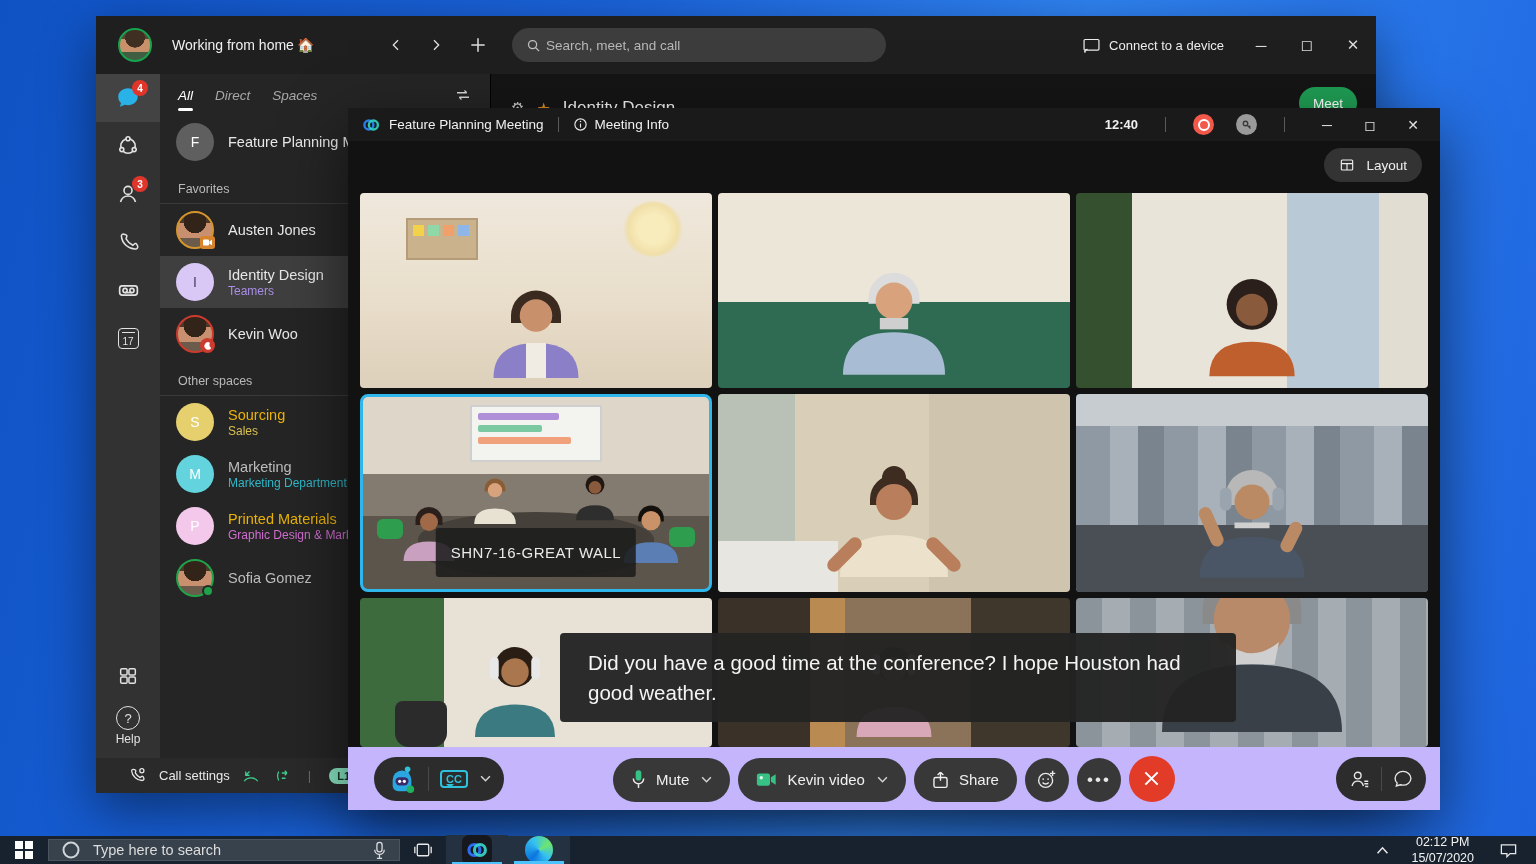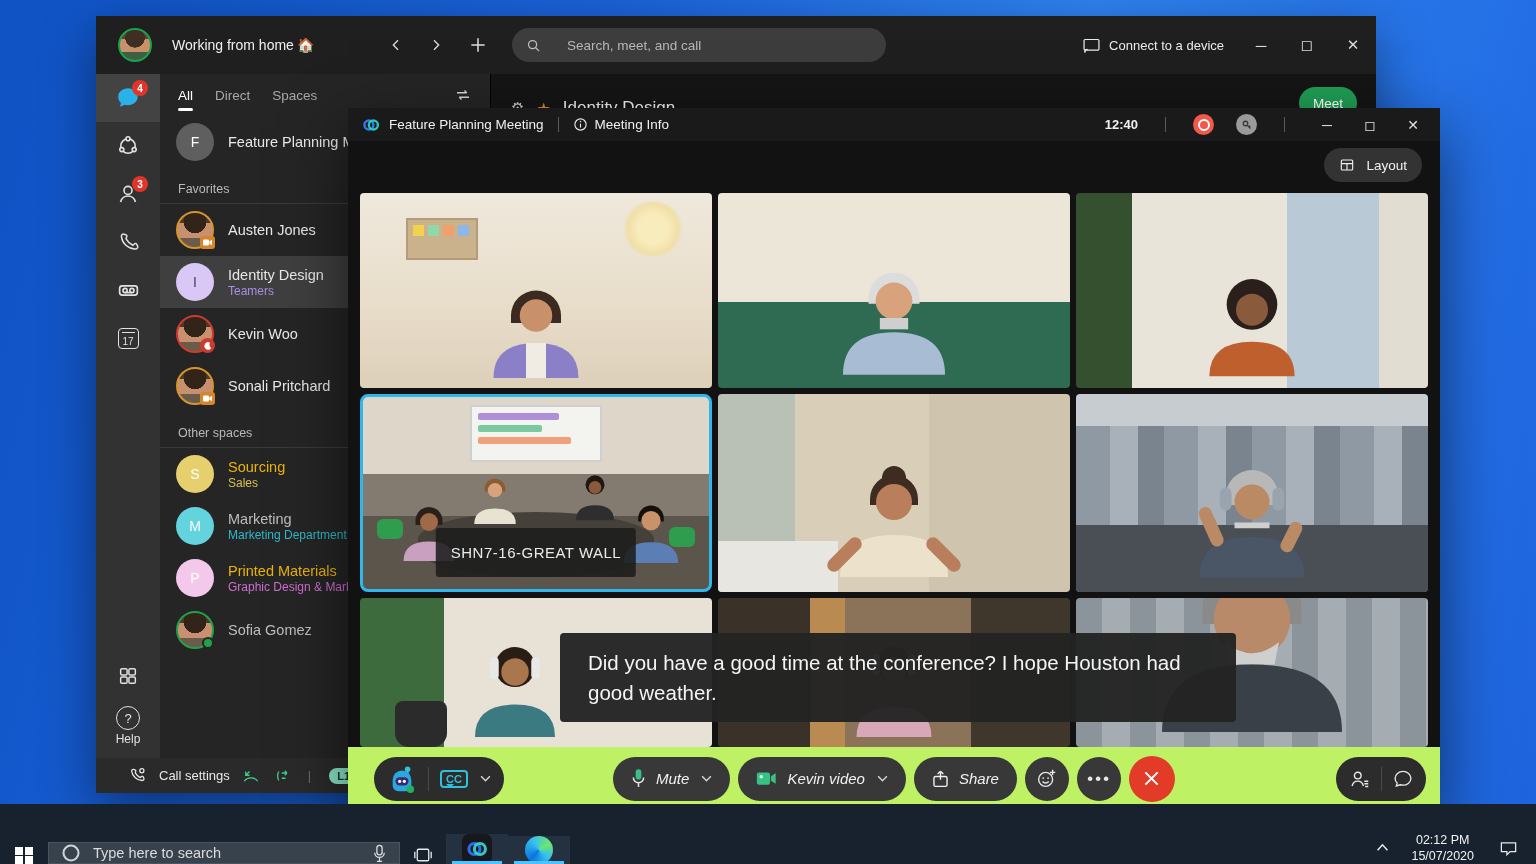--- a/index.html
+++ b/index.html
@@ -21,7 +21,7 @@
   .status-msg { color:#f0f0f0; font-size:14px; margin-left:20px; }
   .mw-nav { position:absolute; left:292px; display:flex; align-items:center; gap:24px; color:#dedede; }
   .mw-search { position:absolute; left:416px; width:374px; height:34px; border-radius:17px;
-    background:#3d3d3d; display:flex; align-items:center; padding:0 14px; gap:26px; }
+    background:#3d3d3d; display:flex; align-items:center; padding:0 14px; gap:5px; }
   .mw-search input { background:transparent; border:none; outline:none; color:#e5e5e5;
     font-size:13.5px; width:100%; font-family:inherit; }
   .mw-search input::placeholder { color:#b8b8b8; }

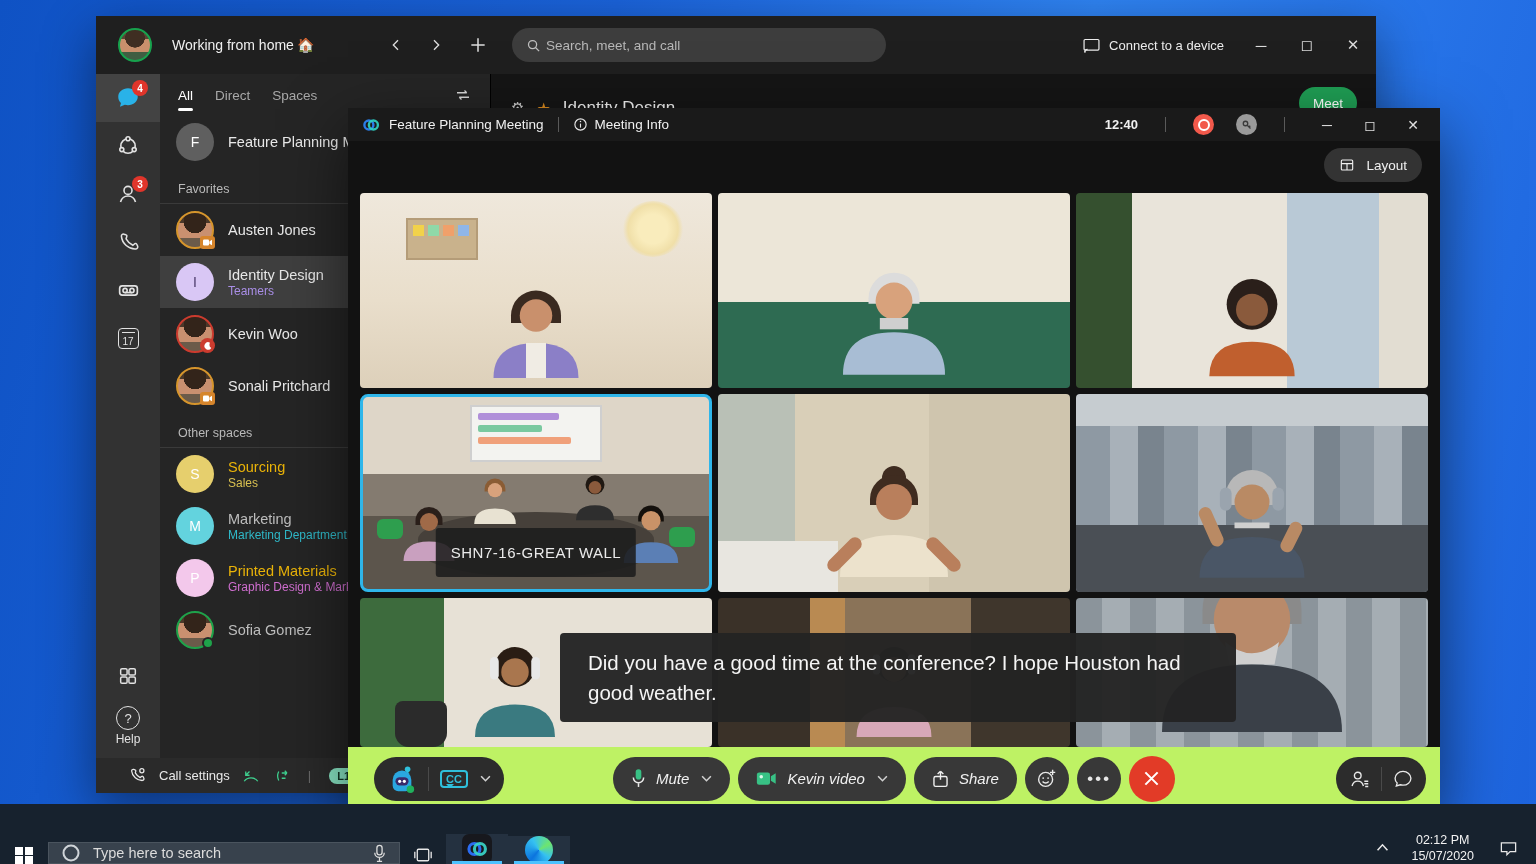--- a/index.html
+++ b/index.html
@@ -49,7 +49,7 @@
   
   .mw-list { width:330px; background:#252525; display:flex; flex-direction:column; overflow:hidden; }
   .tabs-row { height:42px; display:flex; align-items:center; gap:22px; padding:0 18px; position:relative; }
-  .tab { font-size:13.5px; color:#a8a8a8; position:relative; padding:10px 0; }
+  .tab { font-size:13.5px; color:#a8a8a8; position:relative; padding:10px 0;font-style:italic; }
   .tab.active { color:#fff; }
   .tab.active::after { content:""; position:absolute; left:0; right:0; bottom:2px; height:3px;
     border-radius:2px; background:#fff; }

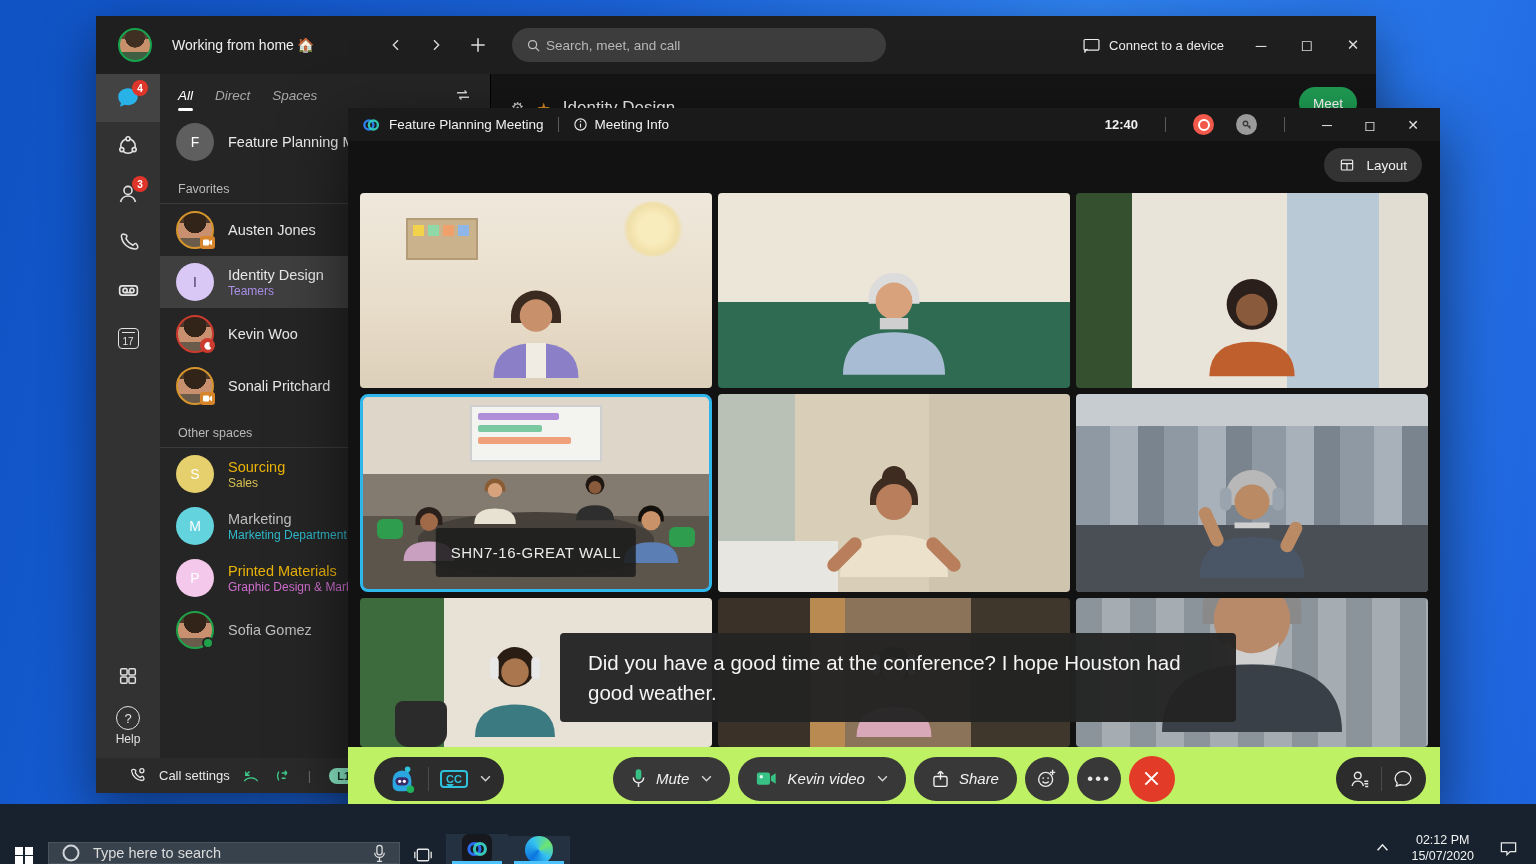--- a/index.html
+++ b/index.html
@@ -369,19 +369,6 @@
             <div class="lr-name">Kevin Woo</div>
           </div>
       </div>
-      <div class="list-row">
-        <div class="lr-avatar photo" style="border:2px solid #d6952c">
-            <span class="av-badge">
-              <svg width="9" height="7" viewBox="0 0 12 9" fill="#fff">
-                <rect x="0" y="0.5" width="8" height="8" rx="1.5"></rect>
-                <path d="M8.5 3L12 .8v7.4L8.5 6z"></path>
-              </svg>
-            </span>
-          </div>
-        <div class="lr-texts">
-            <div class="lr-name">Sonali Pritchard</div>
-          </div>
-      </div>
 
       <div class="sec-header">Other spaces</div>
 

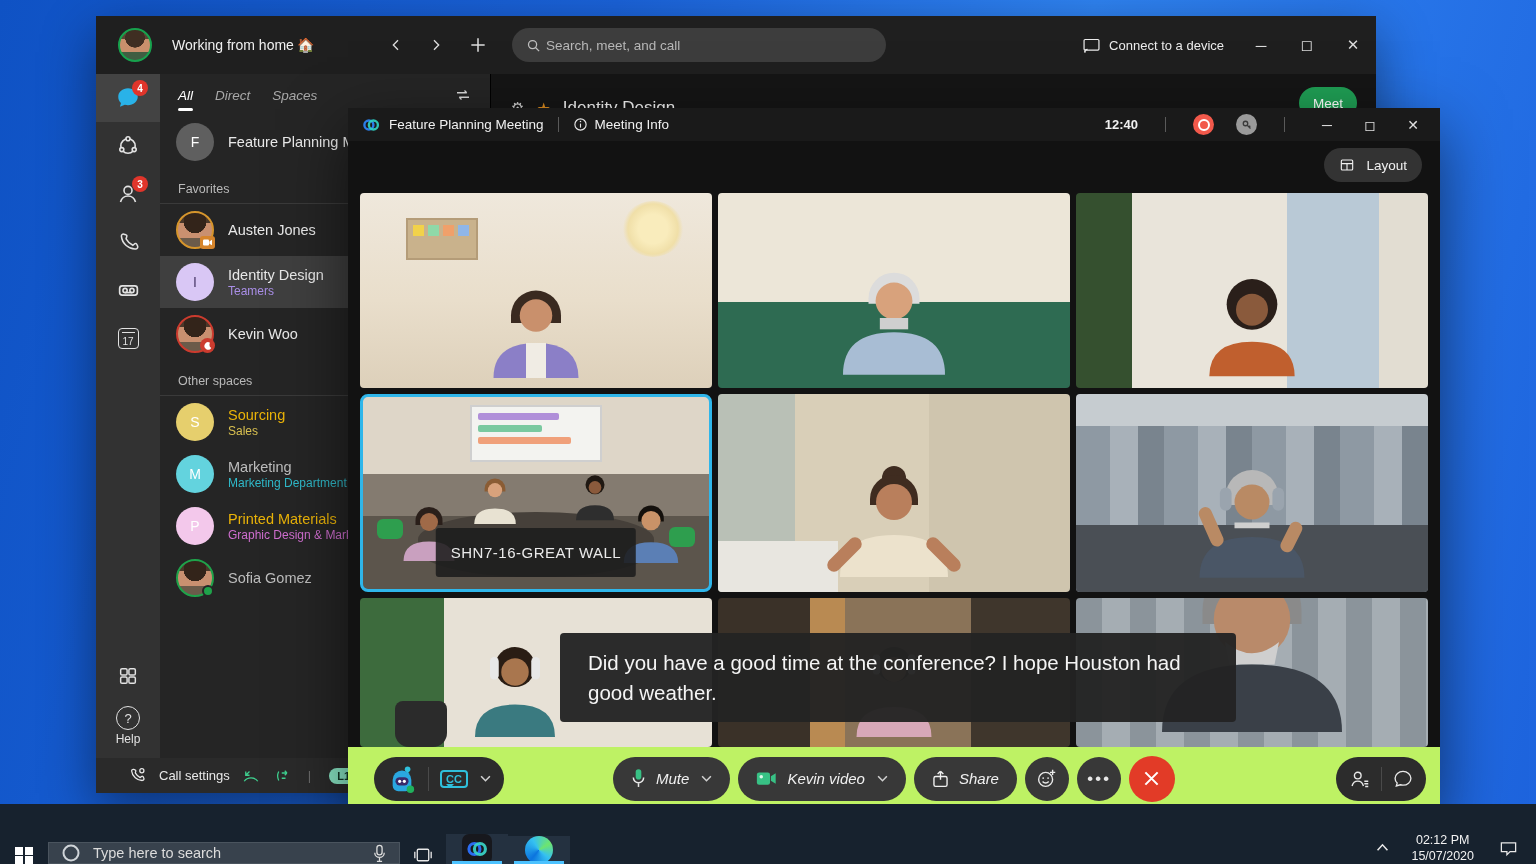--- a/index.html
+++ b/index.html
@@ -149,7 +149,7 @@
     color:#f4f4f4; font-size:20.5px; line-height:1.45; }
 
   
-  .controls { position:absolute; left:0; right:0; bottom:0; height:63px; background:#bef264;
+  .controls { position:absolute; left:0; right:0; bottom:0; height:63px; background:#c4b5fd;
     display:flex; align-items:center; z-index:6; }
   .ctl-left { position:absolute; left:26px; display:flex; }
   .pill { height:44px; border-radius:22px; background:#2c2c2c; display:flex; align-items:center; padding:0 13px; }

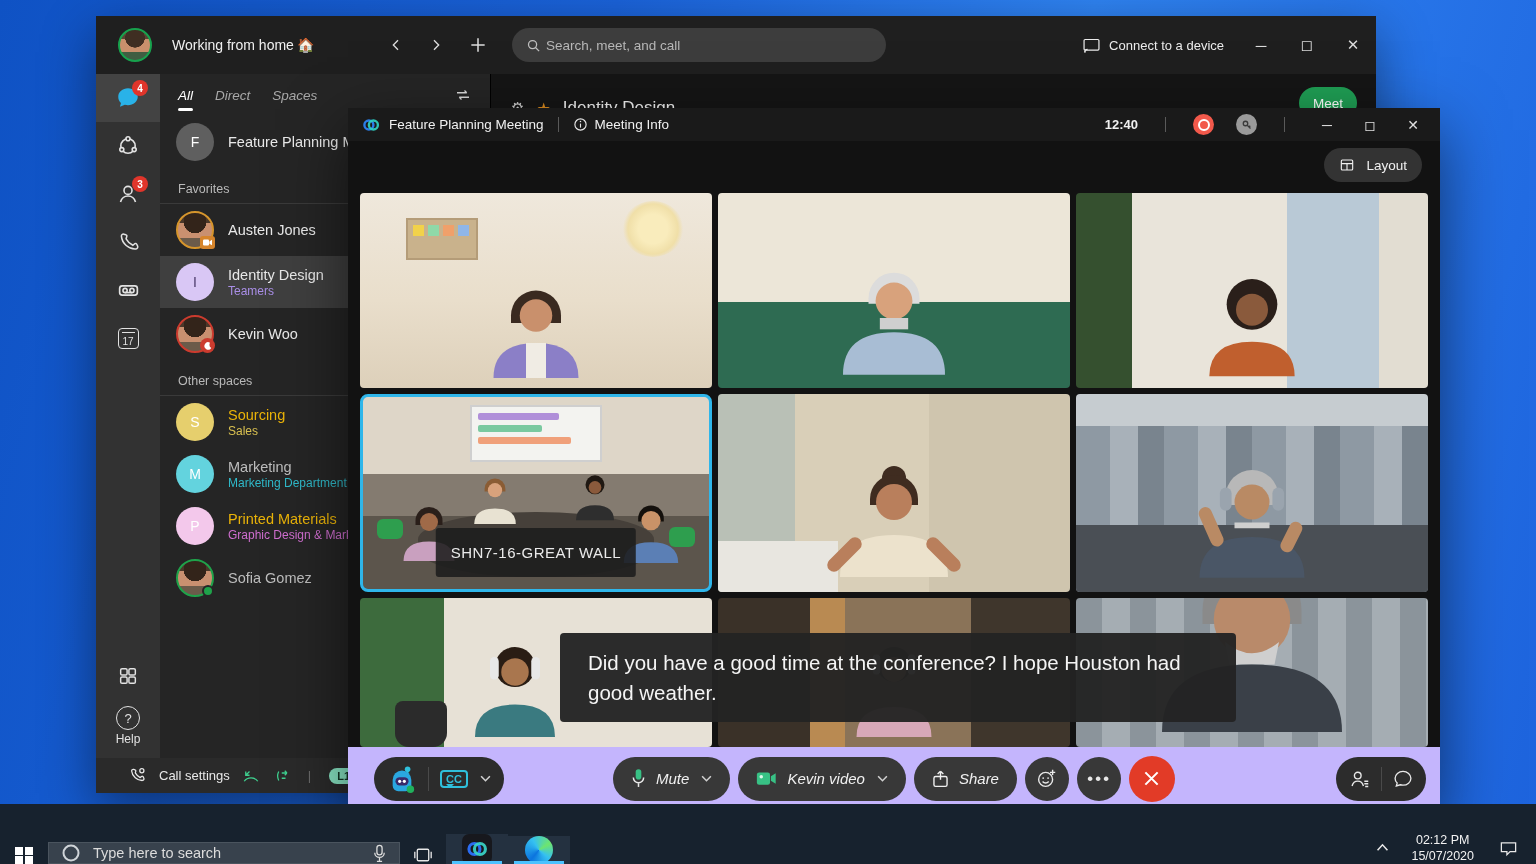--- a/index.html
+++ b/index.html
@@ -154,7 +154,7 @@
   .ctl-left { position:absolute; left:26px; display:flex; }
   .pill { height:44px; border-radius:22px; background:#2c2c2c; display:flex; align-items:center; padding:0 13px; }
   .pill-div { width:1px; height:24px; background:#4a4a4a; margin:0 11px; }
-  .ctl-center { margin:0 auto; display:flex; align-items:center; gap:8px;font-style:italic; }
+  .ctl-center { margin:0 auto; display:flex; align-items:flex-end; gap:8px; }
   .btn-pill { height:44px; border-radius:22px; background:#383838; color:#f0f0f0; font-size:15px;
     display:flex; align-items:center; gap:10px; padding:0 18px; }
   .btn-circle { width:44px; height:44px; border-radius:50%; background:#383838; color:#e8e8e8;

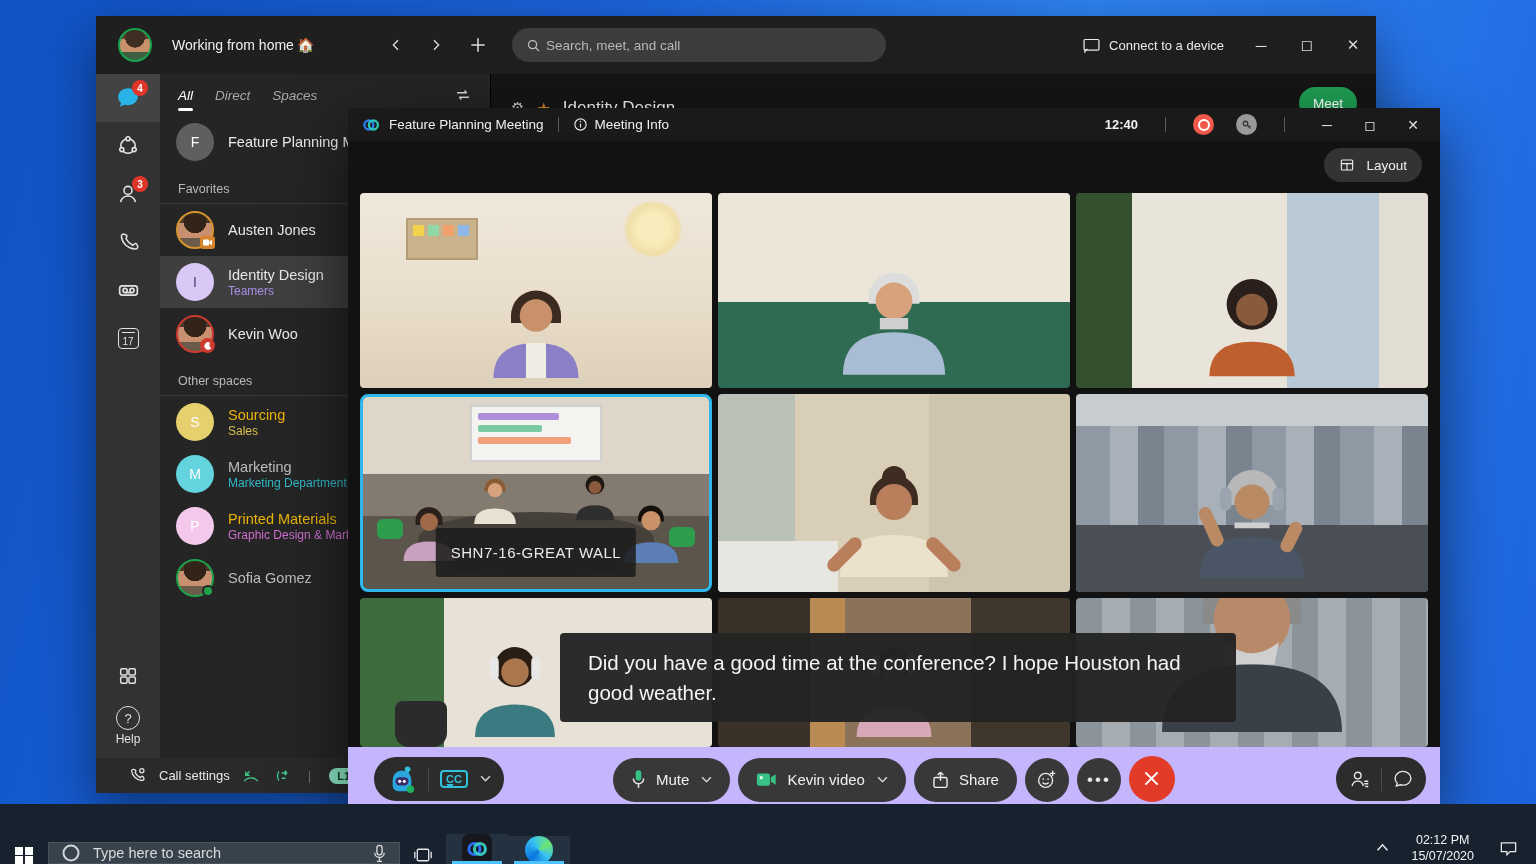--- a/index.html
+++ b/index.html
@@ -170,8 +170,8 @@
   .dots { font-size:17px; letter-spacing:2px; color:#e8e8e8; }
 
   
-  .taskbar { position:absolute; left:0; right:0; bottom:0; height:60px; background:#17222e;
-    display:flex; align-items:flex-end; z-index:10; }
+  .taskbar { position:absolute; left:0; right:0; bottom:0; height:28px; background:#17222e;
+    display:flex; align-items:center; z-index:10; }
   .tb-start { width:48px; display:flex; align-items:center; justify-content:center; }
   .win-logo { display:grid; grid-template-columns:8px 8px; grid-template-rows:8px 8px; gap:1.5px; }
   .win-logo i { background:#fff; }

